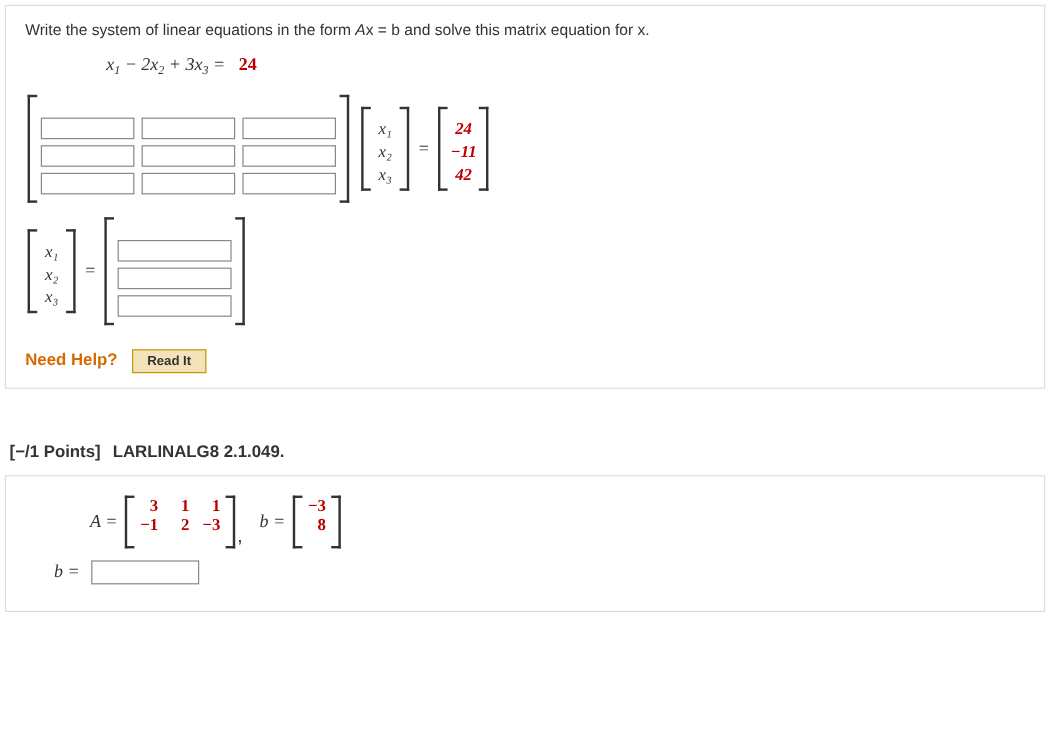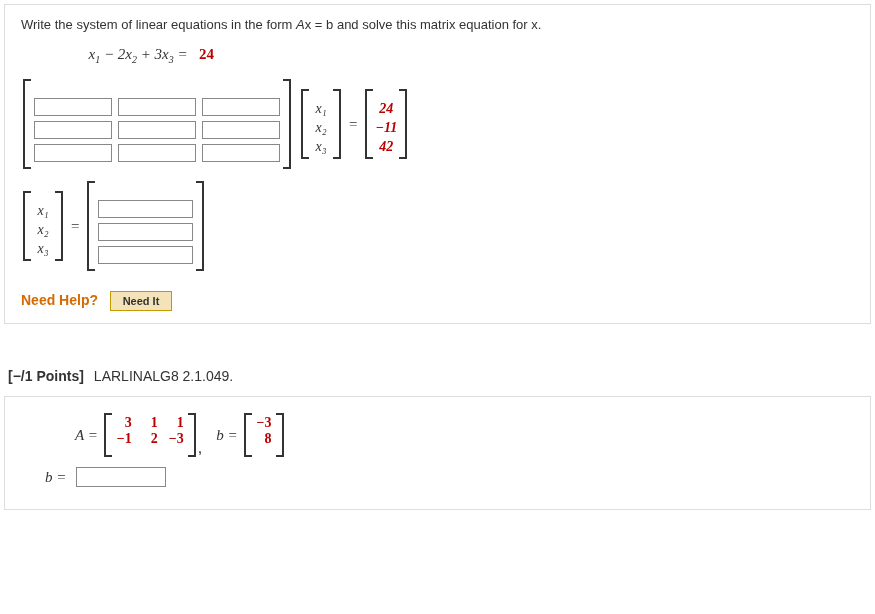--- a/index.html
+++ b/index.html
@@ -130,7 +130,7 @@
 
   <div class="needhelp">
     <span class="nh-label">Need Help?</span>
-    <span class="readit">Need It</span>
+    <span class="readit">Read It</span>
   </div>
 </div>
 

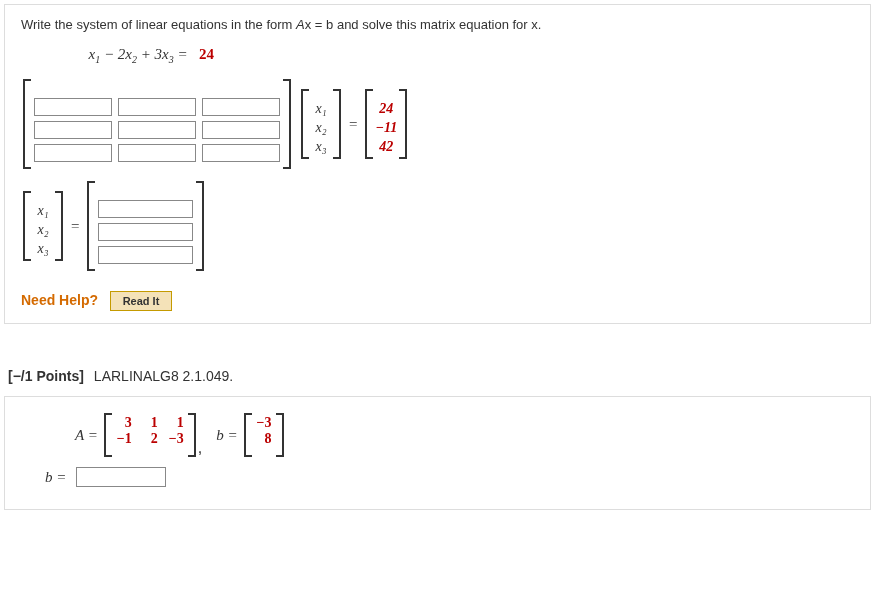--- a/index.html
+++ b/index.html
@@ -37,7 +37,7 @@
 .header2 { display: flex; align-items: flex-end; gap: 10px; margin: 4px; padding: 8px 4px; }
 .pts { font-weight: bold; font-size: 14px; }
 .details-btn { border: 1px solid #aaa; background: #fff; padding: 6px 14px; font-weight: bold; font-size: 12px; cursor: pointer; }
-.ref { font-weight: normal; font-size: 14px; }
+.ref { font-weight: bold; font-size: 14px; }
 
 .amat { display: inline-flex; align-items: stretch; }
 .amrows { display: flex; flex-direction: column; padding: 2px 4px; }

